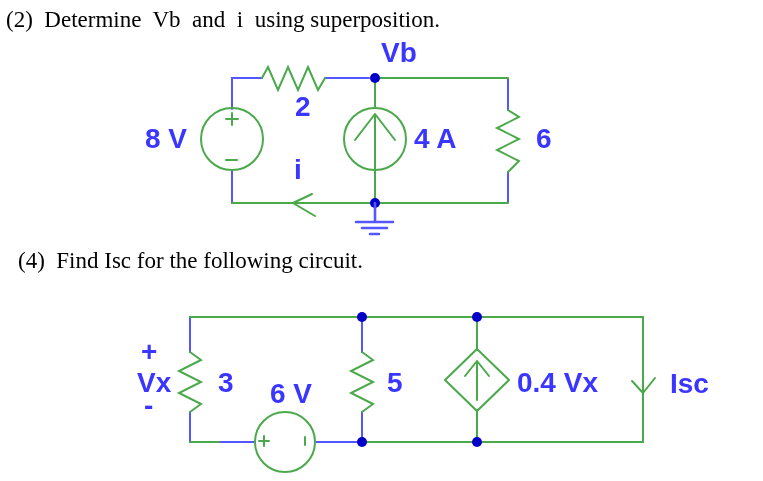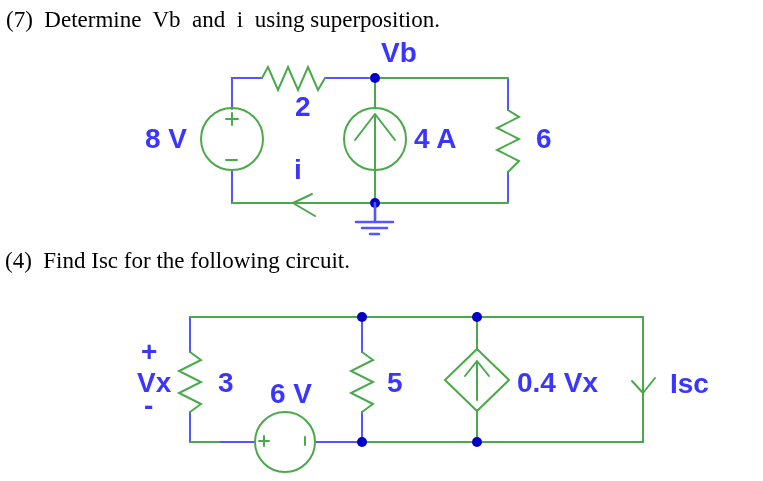--- a/index.html
+++ b/index.html
@@ -28,7 +28,7 @@
 
 <div class="page">
 
-  <div class="title title3">(7)  Determine  Vb  and  i  using superposition.</div>
+  <div class="title title3">(2)  Determine  Vb  and  i  using superposition.</div>
   <div class="title title4">(4)  Find Isc for the following circuit.</div>
 
   <svg class="circuits" width="763" height="481" viewBox="0 0 763 481">

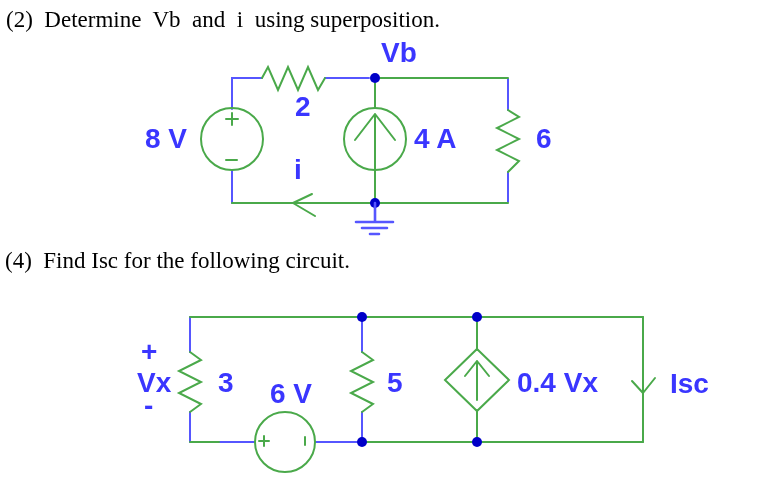--- a/index.html
+++ b/index.html
@@ -12,7 +12,7 @@
     font-family:"Liberation Serif", serif; font-size:23px; line-height:26px;
   }
   .title3 { left:6px;  top:7px; }
-  .title4 { left:5px;  top:248px; }
+  .title4 { left:18px;  top:248px; }
   svg.circuits { position:absolute; left:0; top:0; }
   .gw { stroke:#4aa94a; stroke-width:2;   fill:none; stroke-linecap:round; }
   .bw { stroke:#5656ff; stroke-width:2;   fill:none; stroke-linecap:round; }

